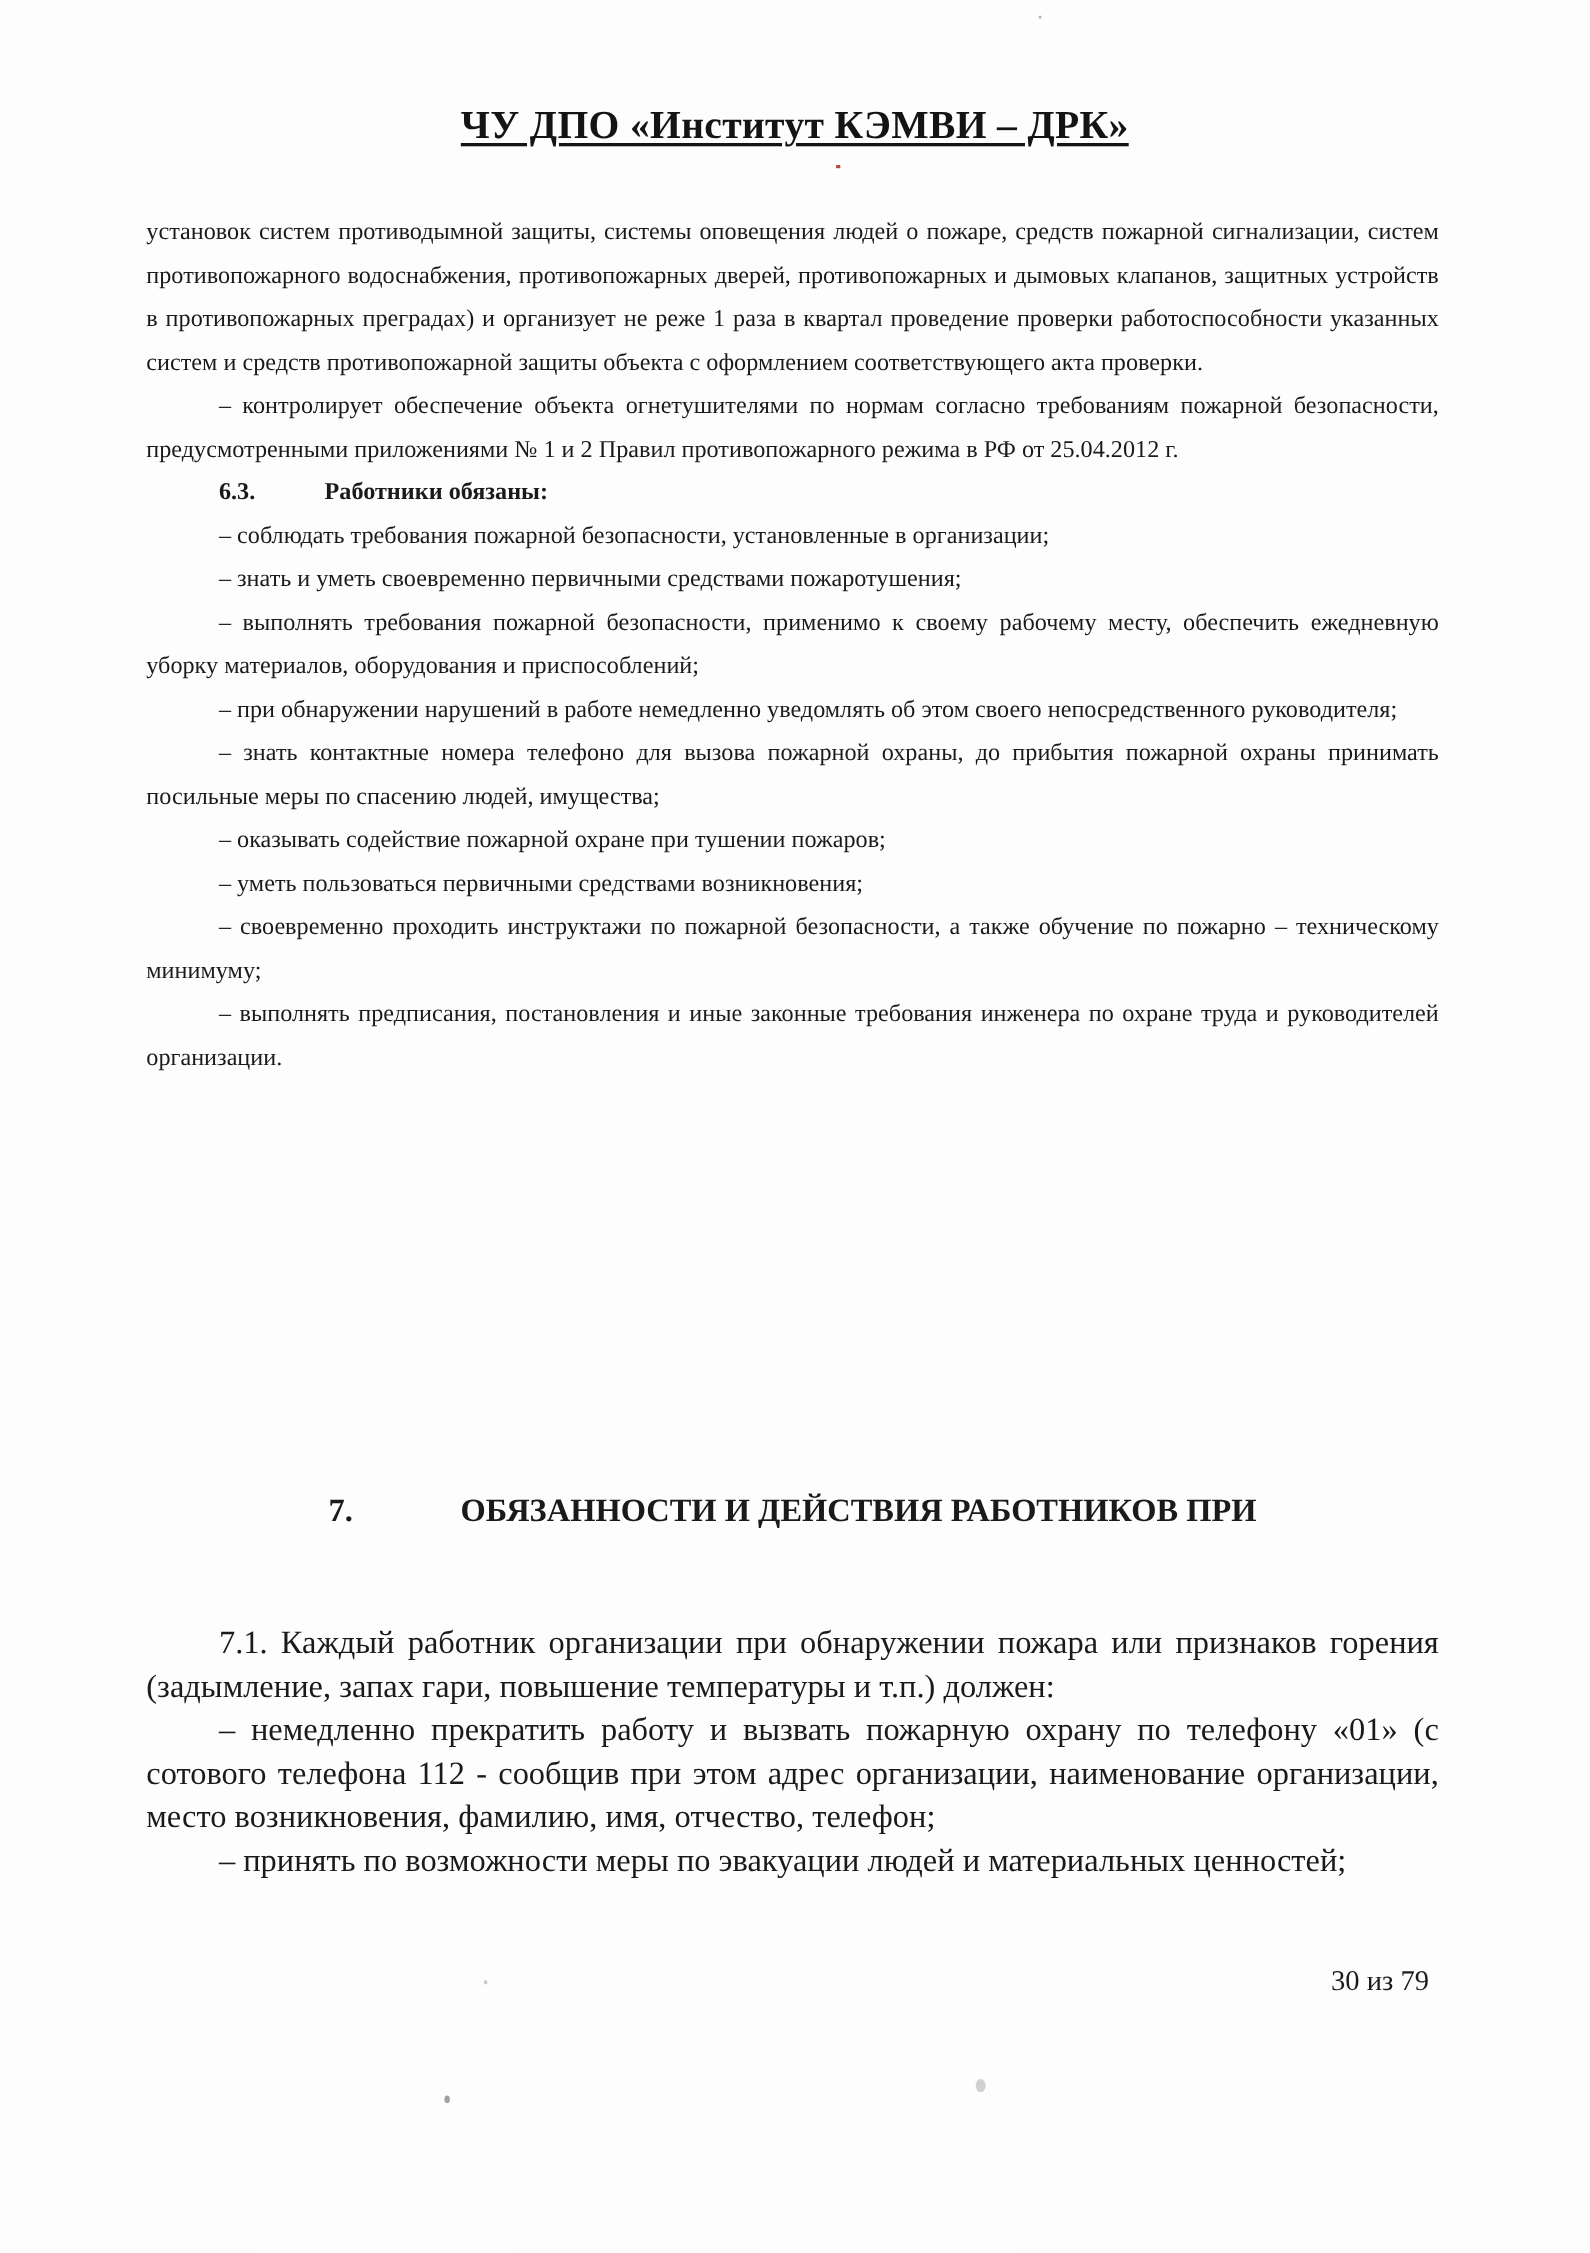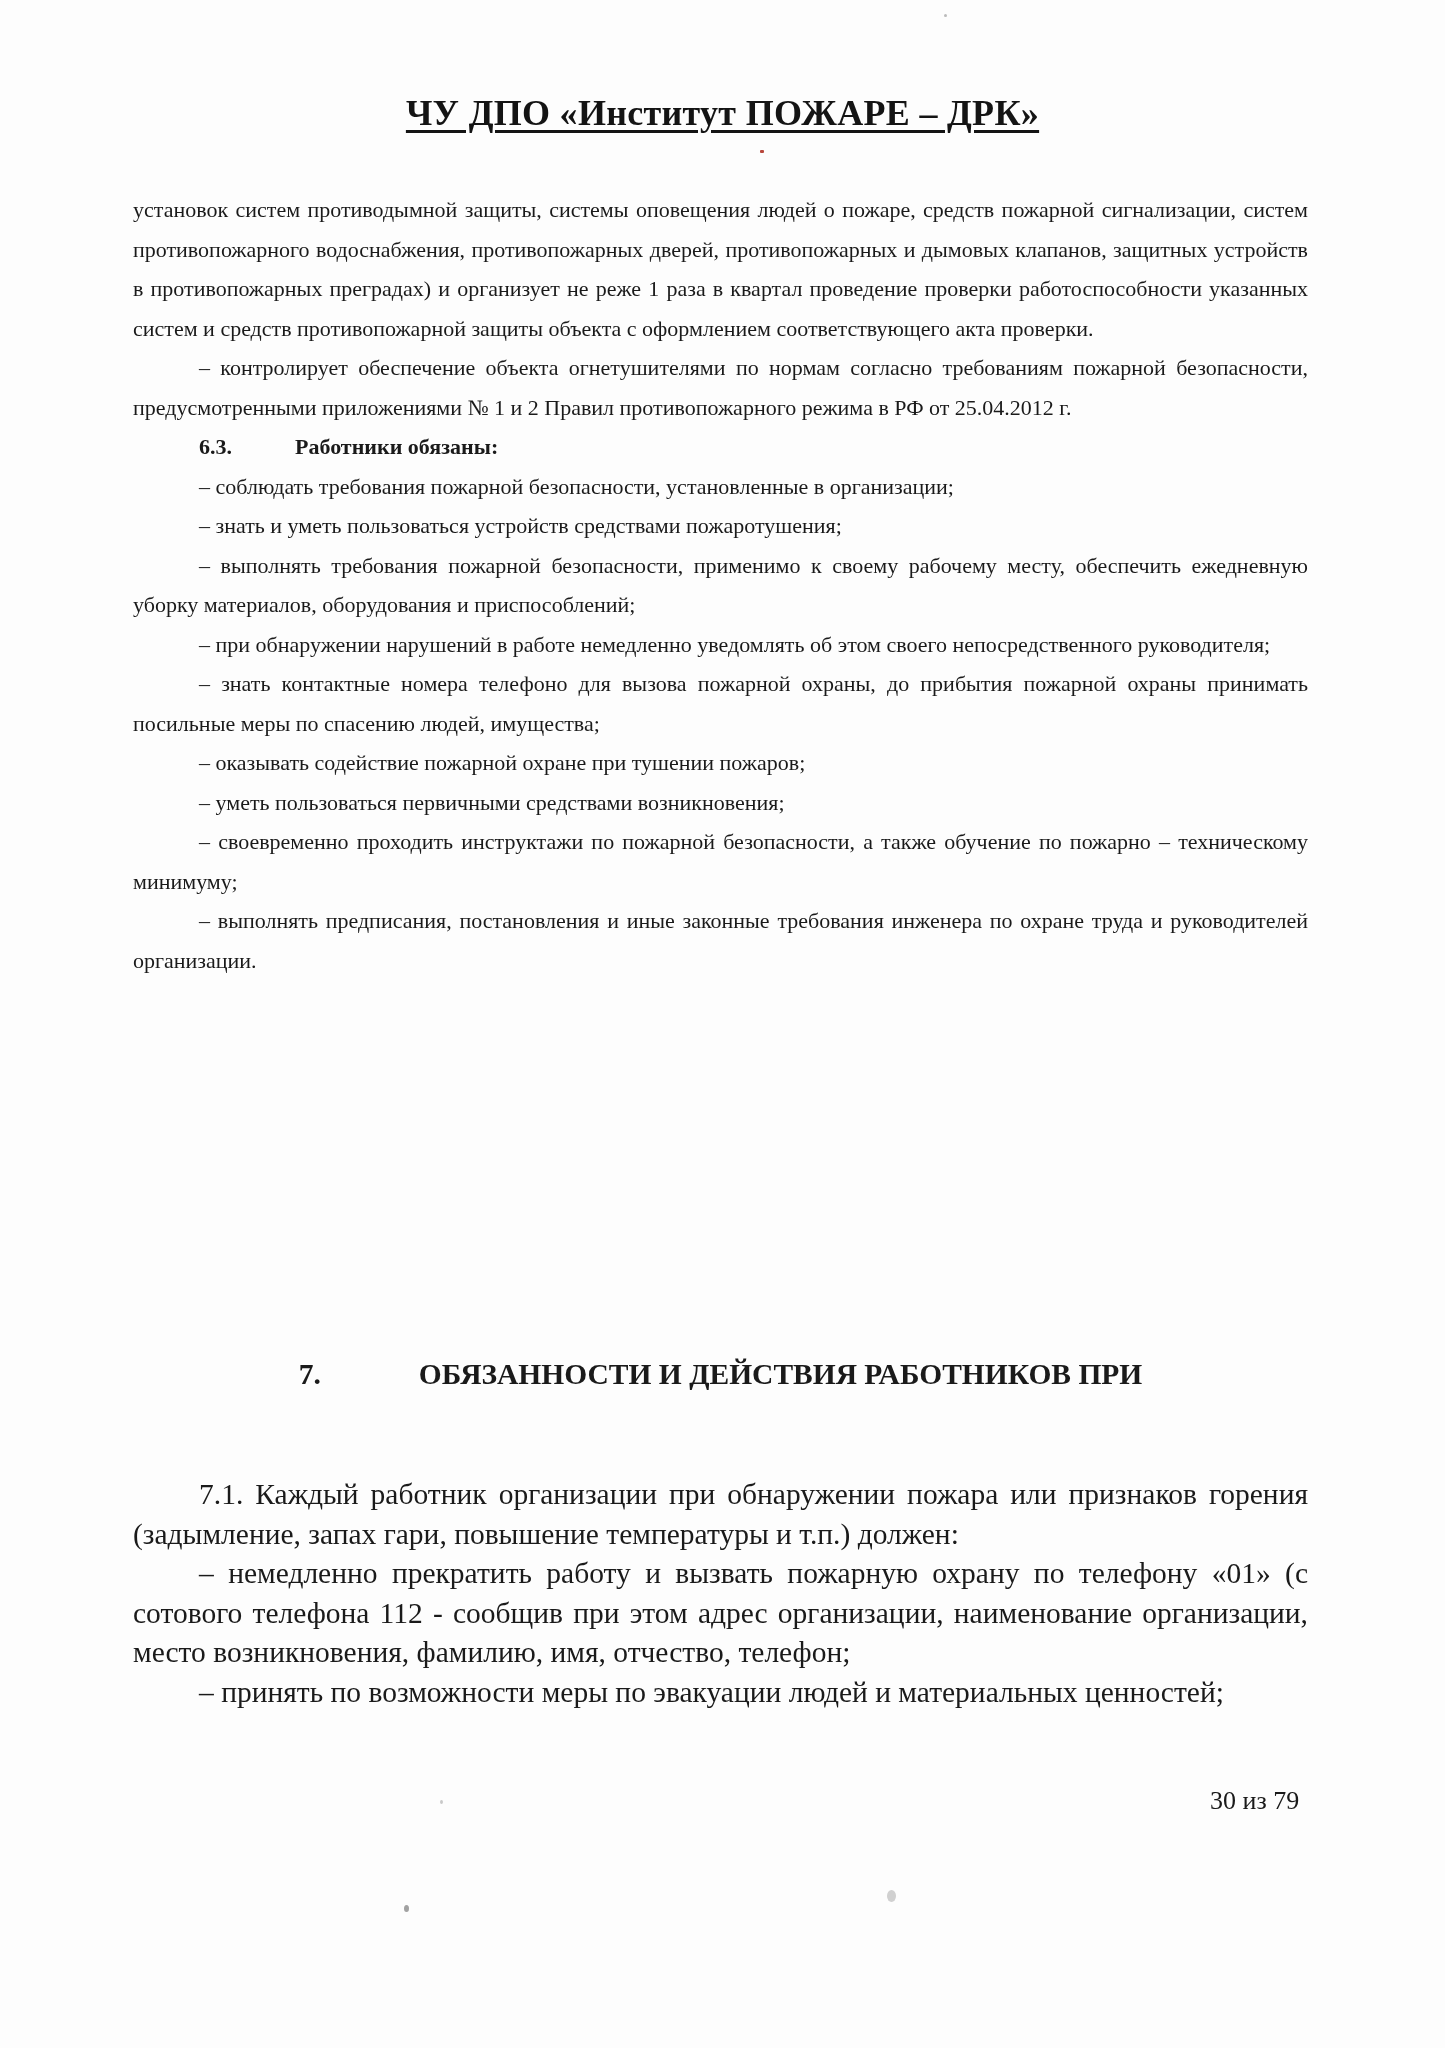--- a/index.html
+++ b/index.html
@@ -116,7 +116,7 @@
 <div class="page">
 
   <div class="header">
-    <span class="header-title">ЧУ ДПО «Институт ПОЖАРЕ – ДРК»</span>
+    <span class="header-title">ЧУ ДПО «Институт КЭМВИ – ДРК»</span>
   </div>
   <div class="speck-red"></div>
 

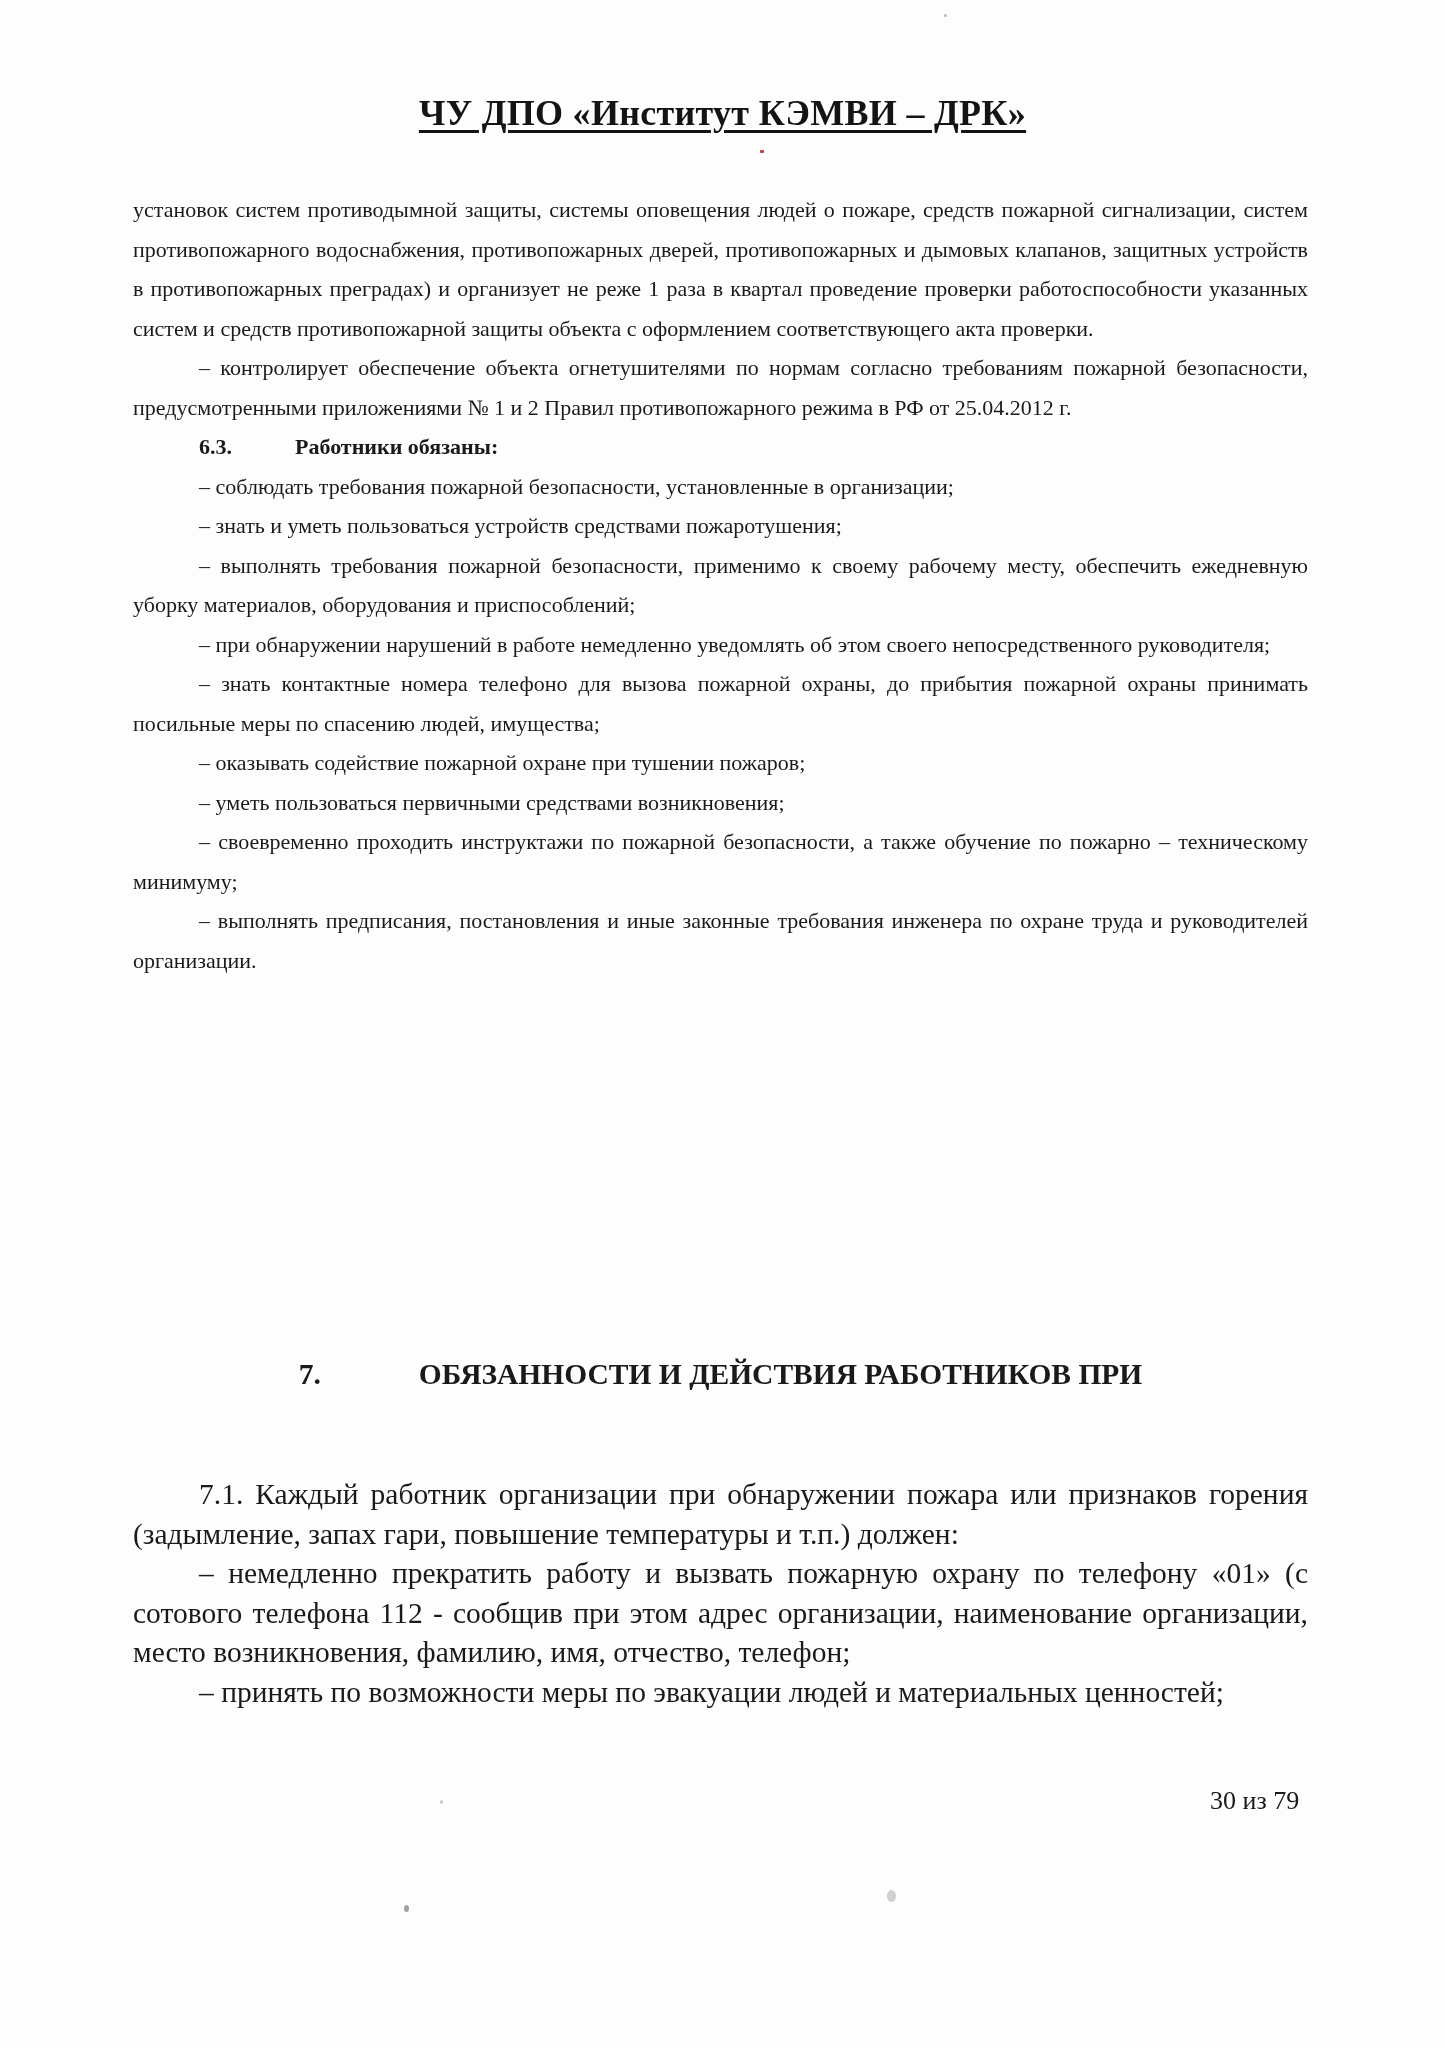--- a/index.html
+++ b/index.html
@@ -125,7 +125,7 @@
     <p class="indent">– контролирует  обеспечение объекта огнетушителями по нормам согласно требованиям пожарной безопасности, предусмотренными приложениями № 1 и 2 Правил противопожарного режима в РФ от 25.04.2012 г.</p>
     <p class="sec-head"><span class="num">6.3.</span><span>Работники обязаны:</span></p>
     <p class="indent">– соблюдать требования пожарной безопасности, установленные в организации;</p>
-    <p class="indent">– знать и уметь пользоваться устройств средствами пожаротушения;</p>
+    <p class="indent">– знать и уметь своевременно первичными средствами пожаротушения;</p>
     <p class="indent">– выполнять требования пожарной безопасности, применимо к своему рабочему месту, обеспечить ежедневную уборку материалов, оборудования и приспособлений;</p>
     <p class="indent">– при обнаружении нарушений в работе немедленно уведомлять об этом своего непосредственного руководителя;</p>
     <p class="indent">– знать контактные номера телефоно для вызова пожарной охраны, до прибытия пожарной охраны принимать посильные меры по спасению людей, имущества;</p>

